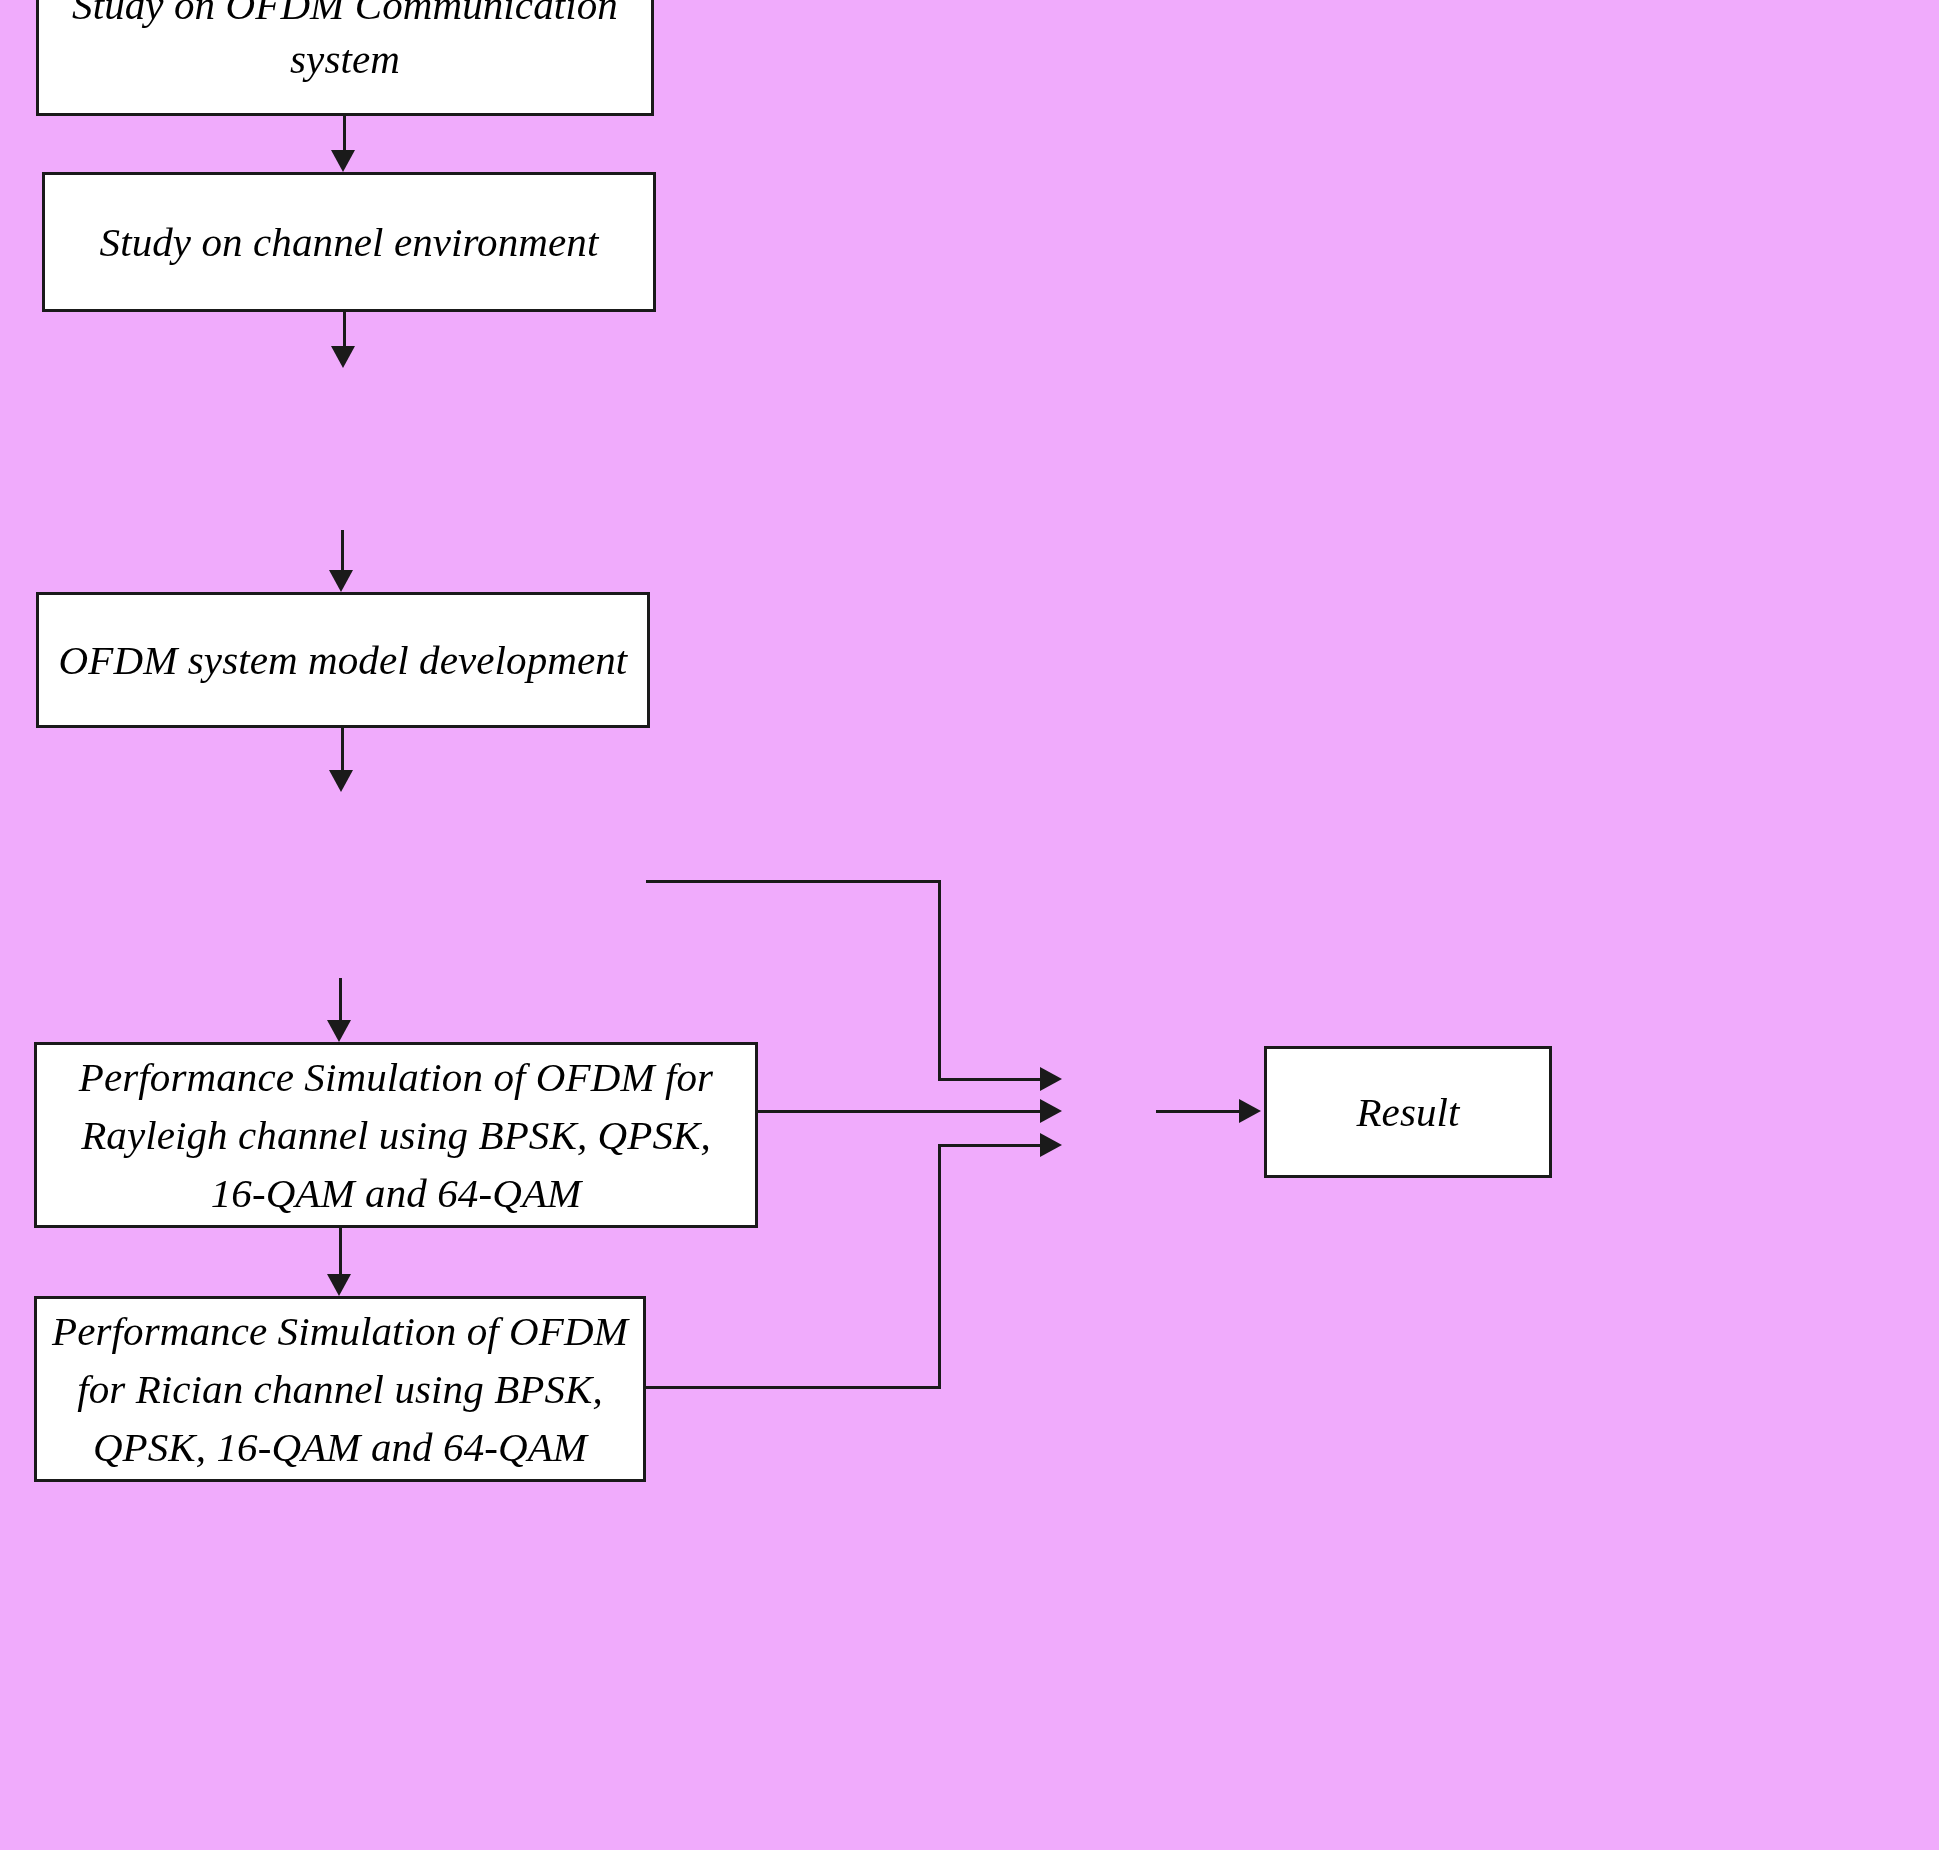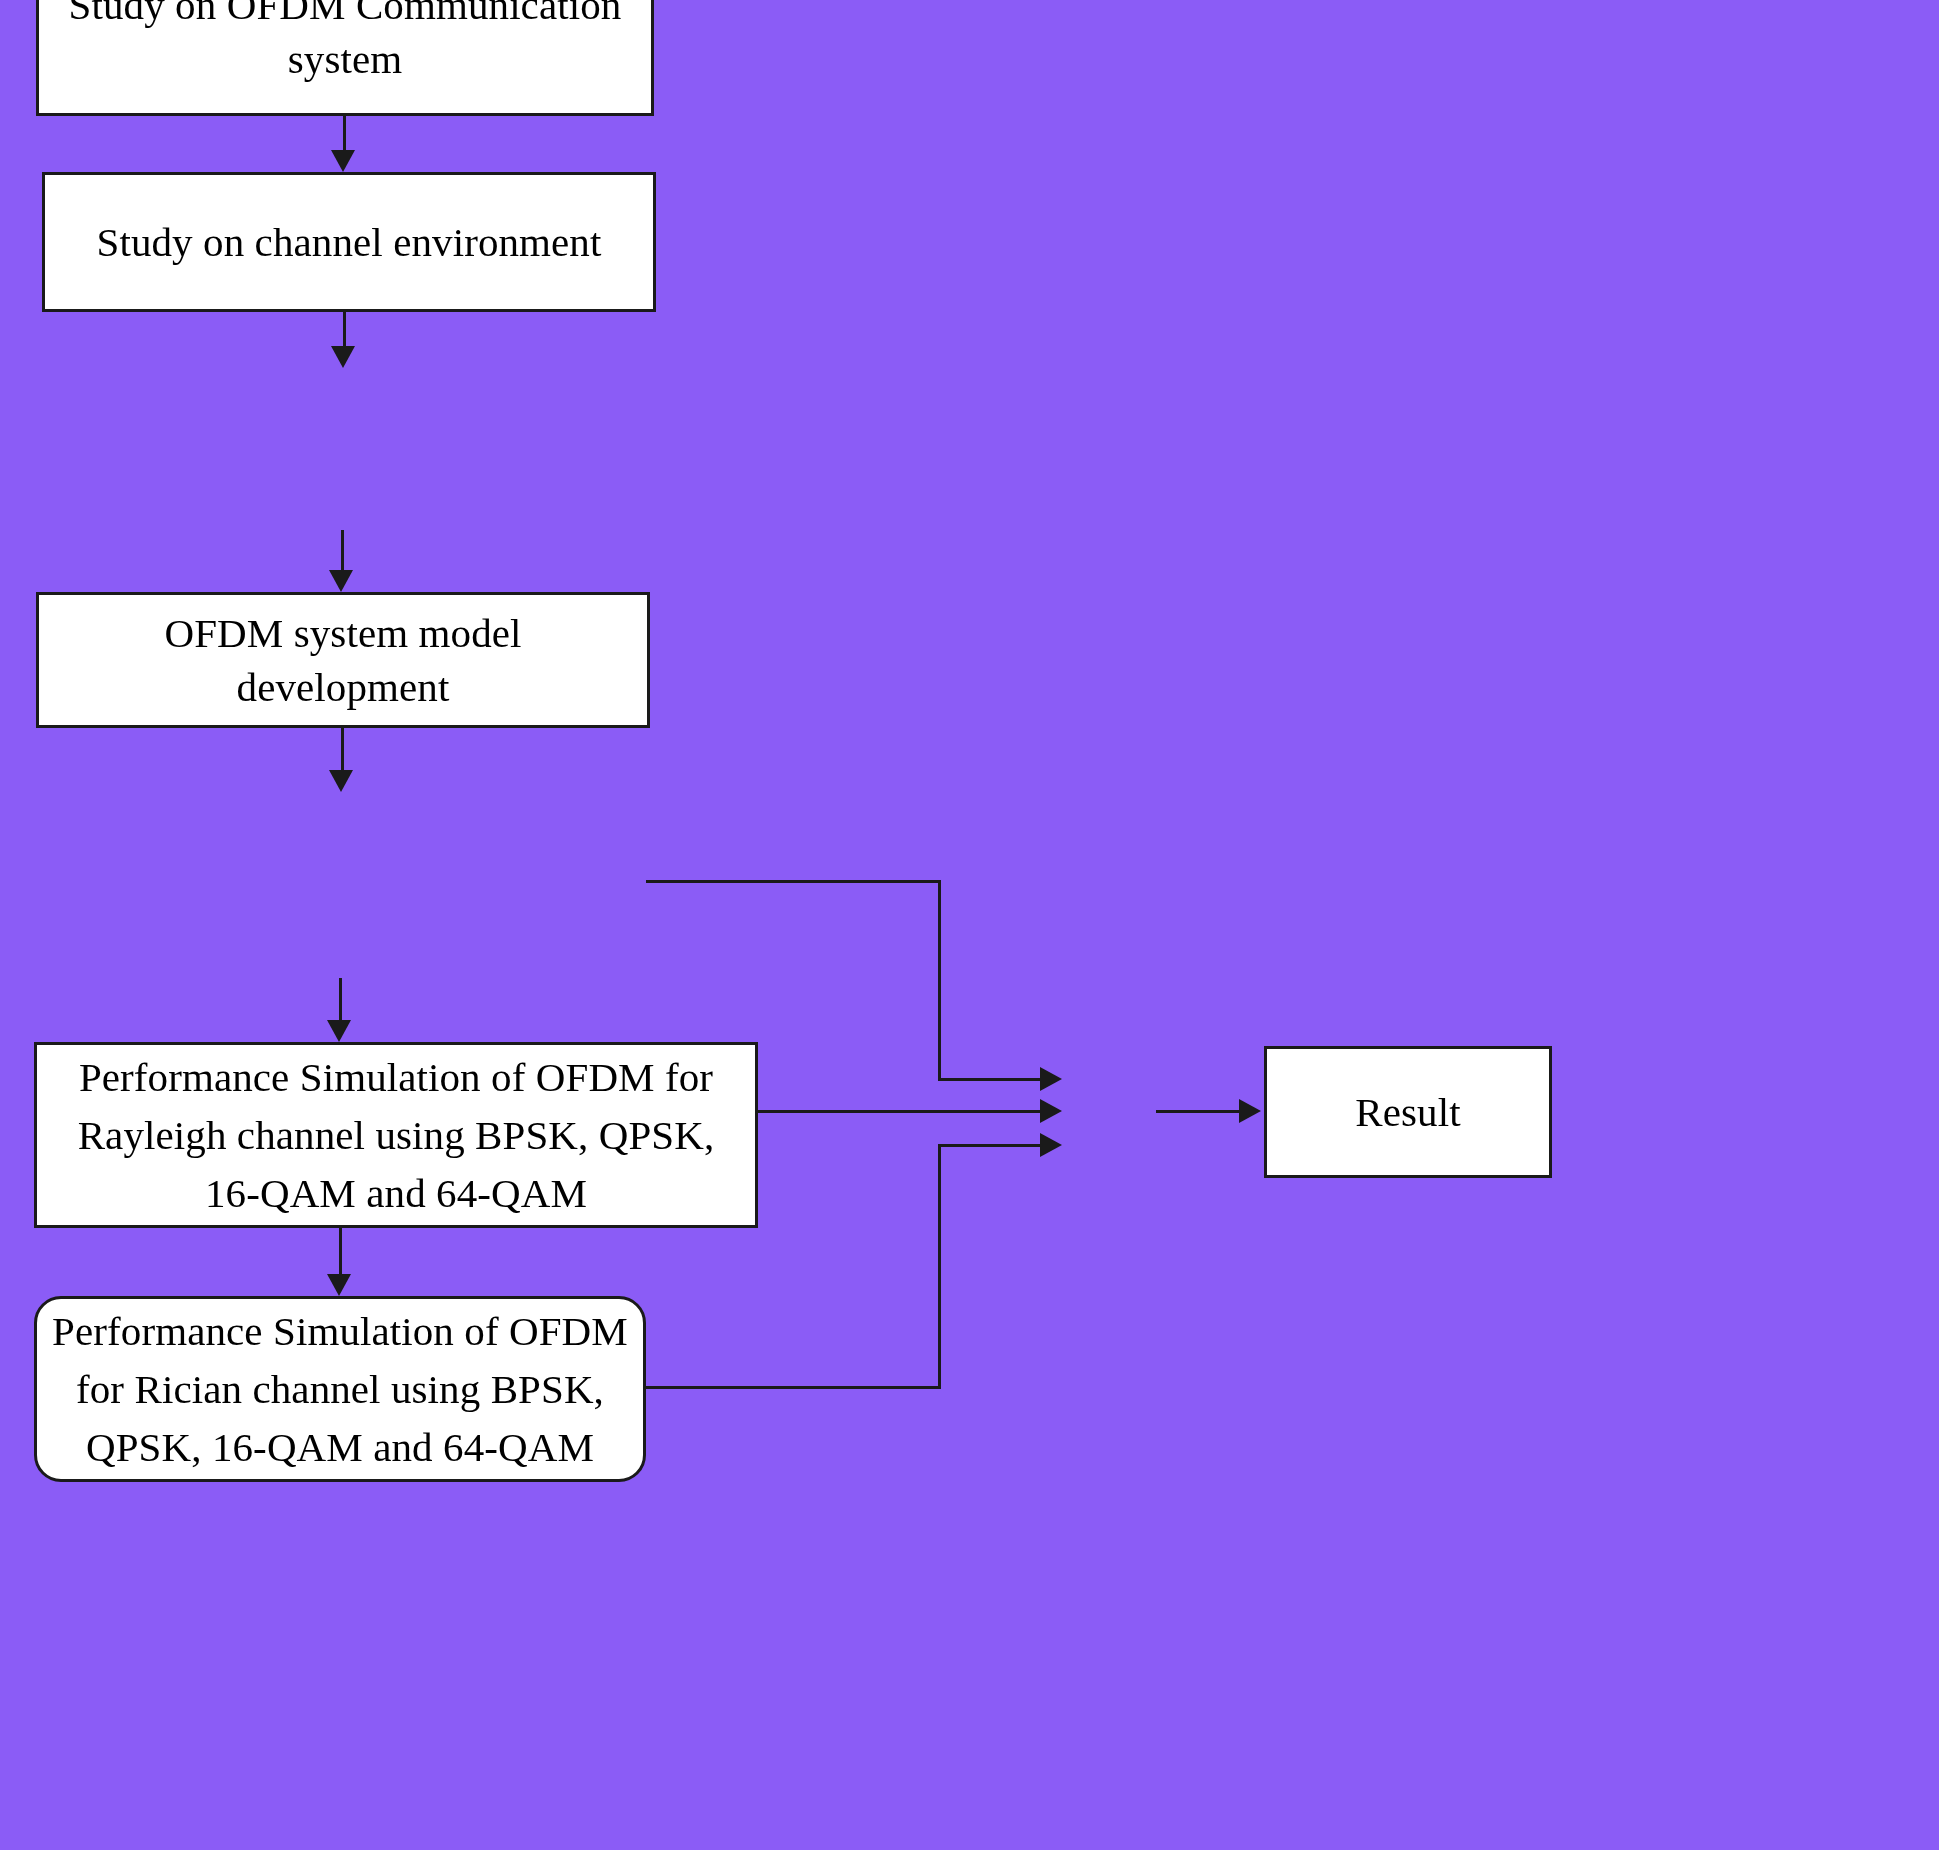--- a/index.html
+++ b/index.html
@@ -15,8 +15,9 @@
     position: relative;
     width: 1939px;
     height: 1850px;
-    background: #8b5cf6;
+    background: #f0abfc;
     overflow: hidden;
+    font-style: italic;
   }
   .node {
     position: absolute;

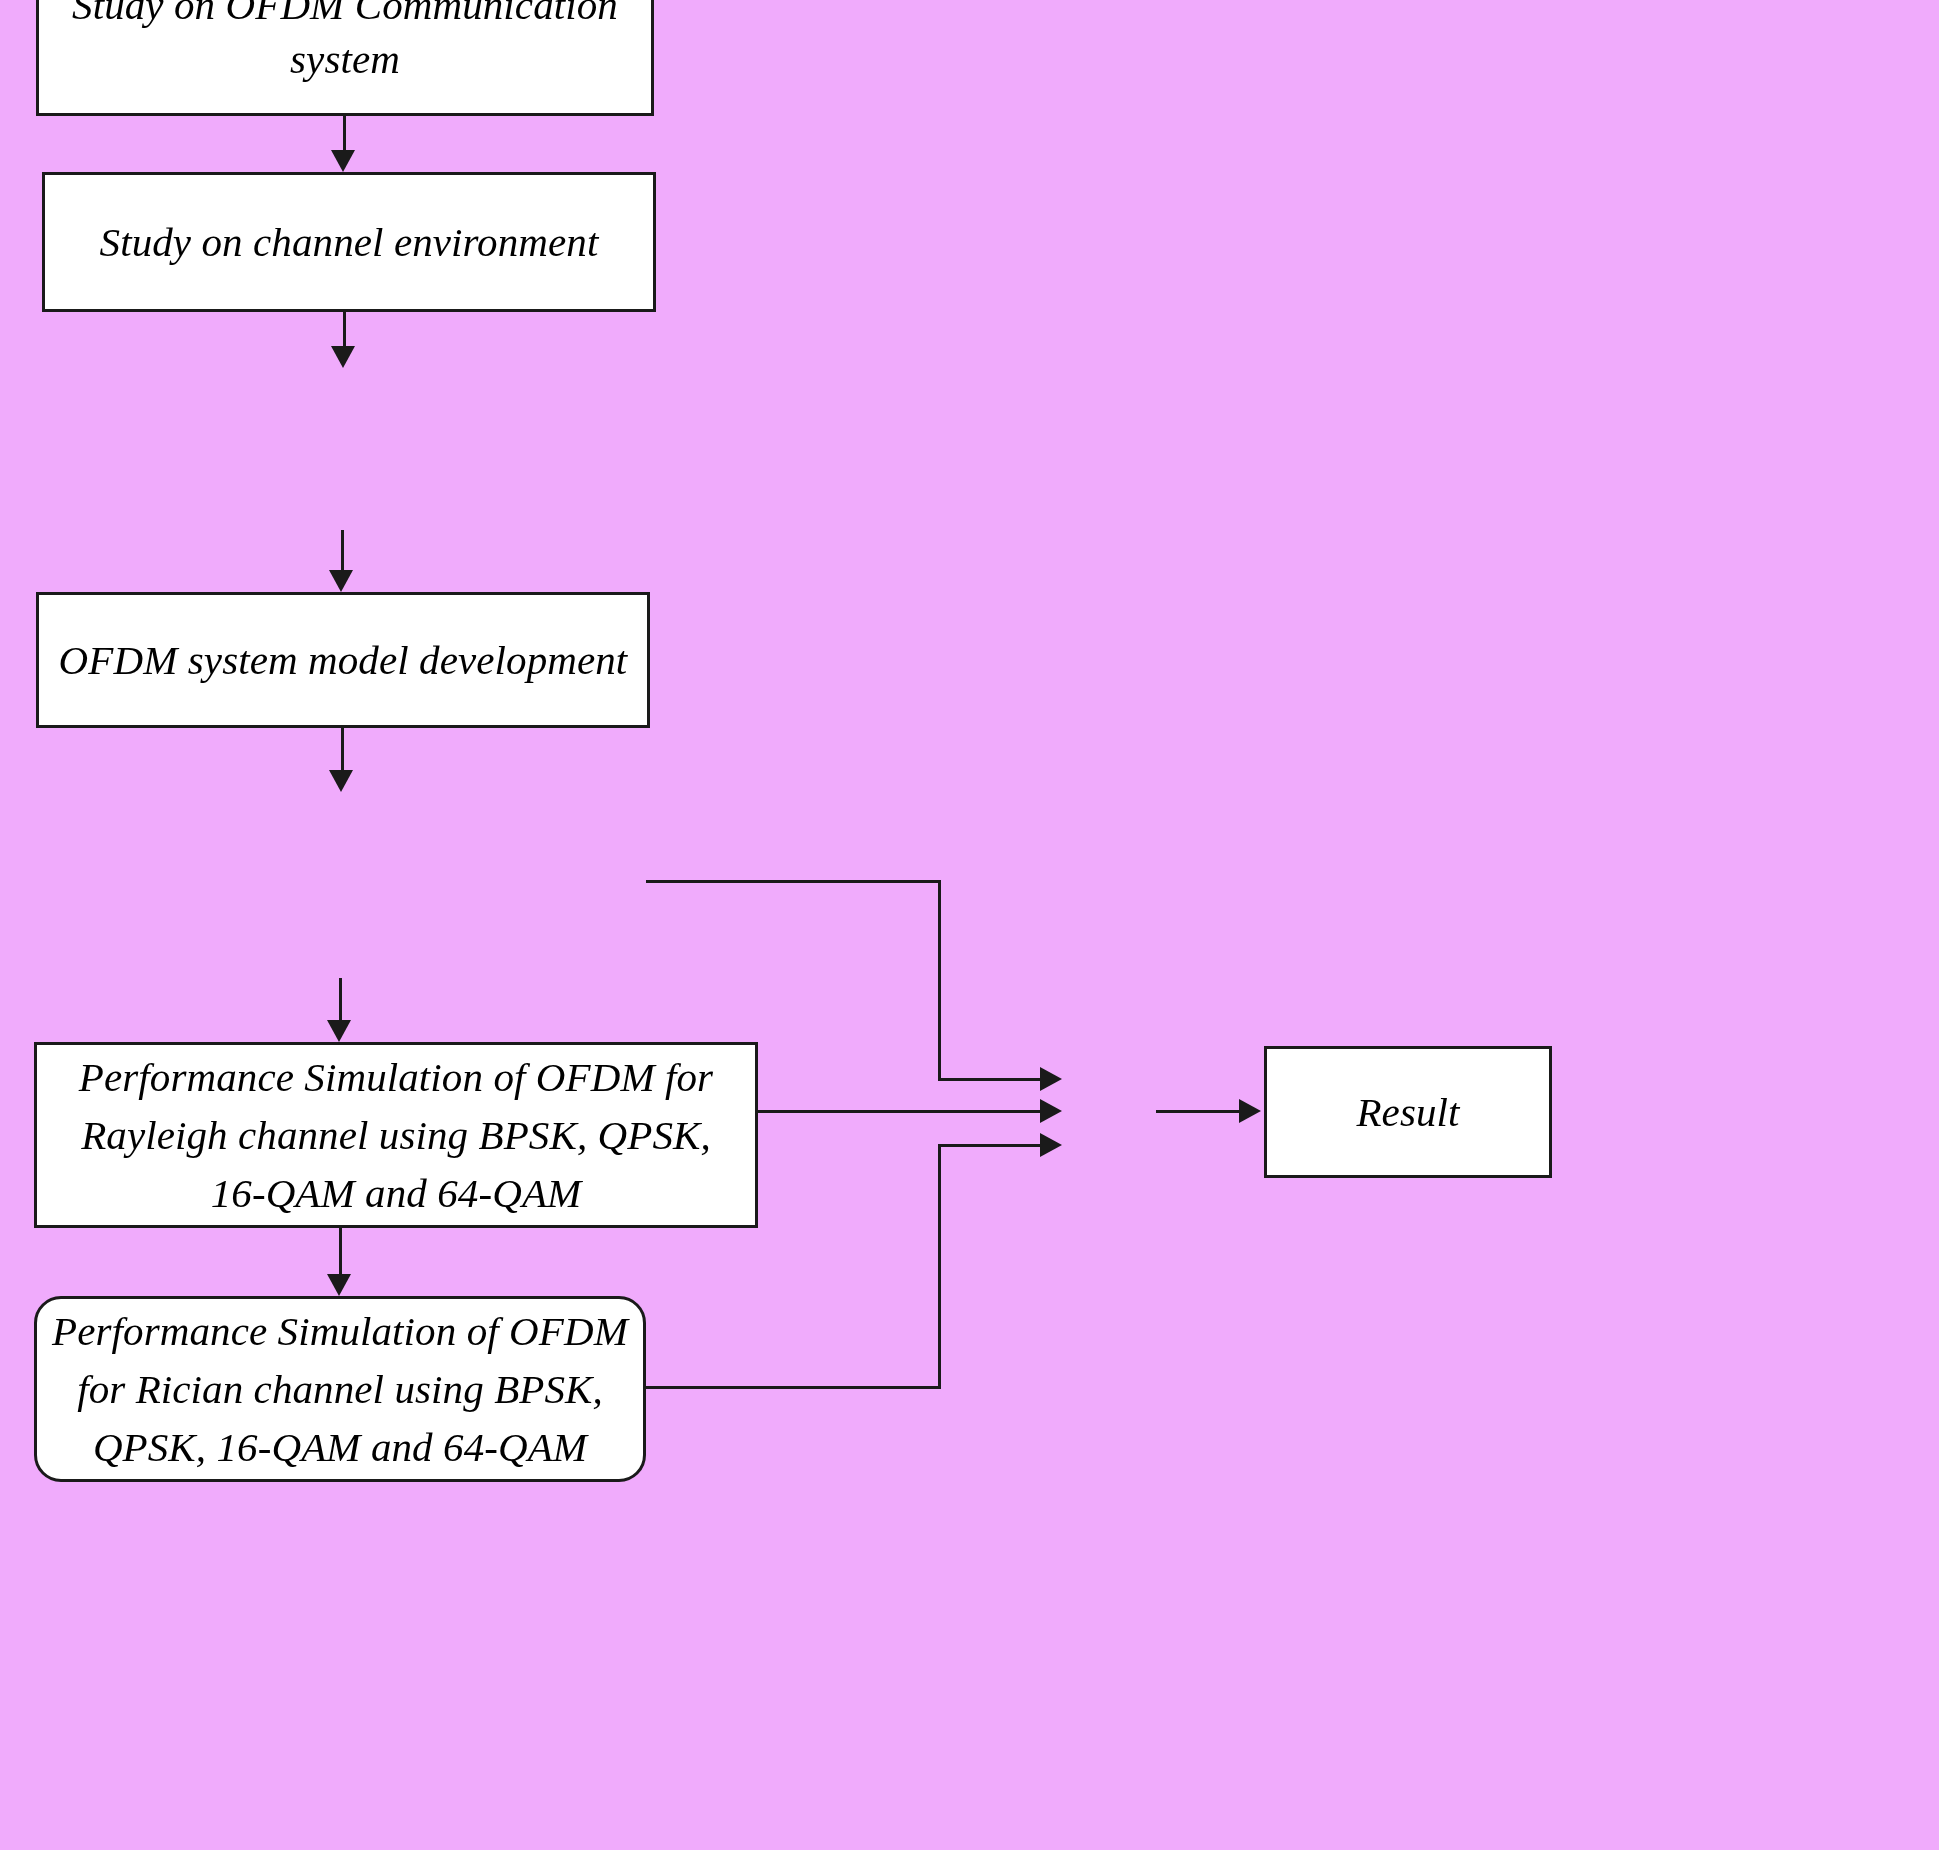--- a/index.html
+++ b/index.html
@@ -46,7 +46,7 @@
   #node-model-dev       { left: 36px;   top: 592px;   width: 614px;  height: 136px; }
   #node-sim-awgn        { left: 34px;   top: 792px;   width: 612px;  height: 186px; }
   #node-sim-rayleigh    { left: 34px;   top: 1042px;  width: 724px;  height: 186px; }
-  #node-sim-rician      { left: 34px;   top: 1296px;  width: 612px;  height: 186px; border-radius: 27px; }
+  #node-sim-rician      { left: 34px;   top: 1296px;  width: 612px;  height: 186px; }
   #node-comparison      { left: 868px;  top: 1046px;  width: 288px;  height: 132px;
                           font-size: 41px; }
   #node-result          { left: 1264px; top: 1046px;  width: 288px;  height: 132px; }

